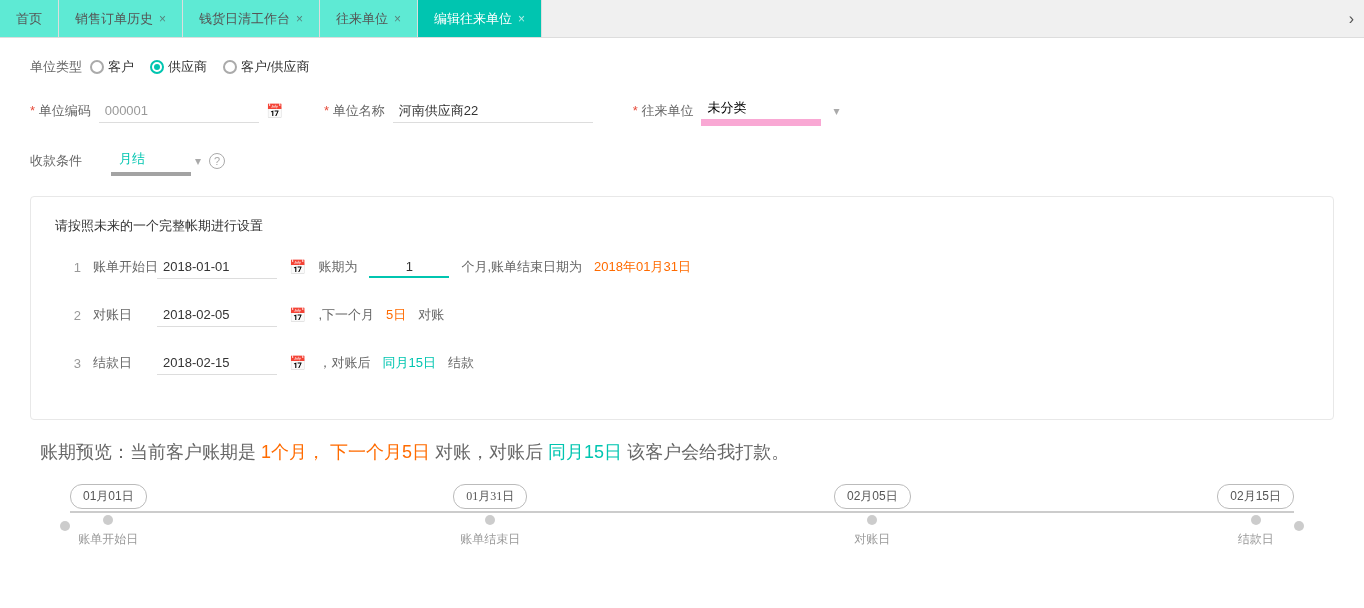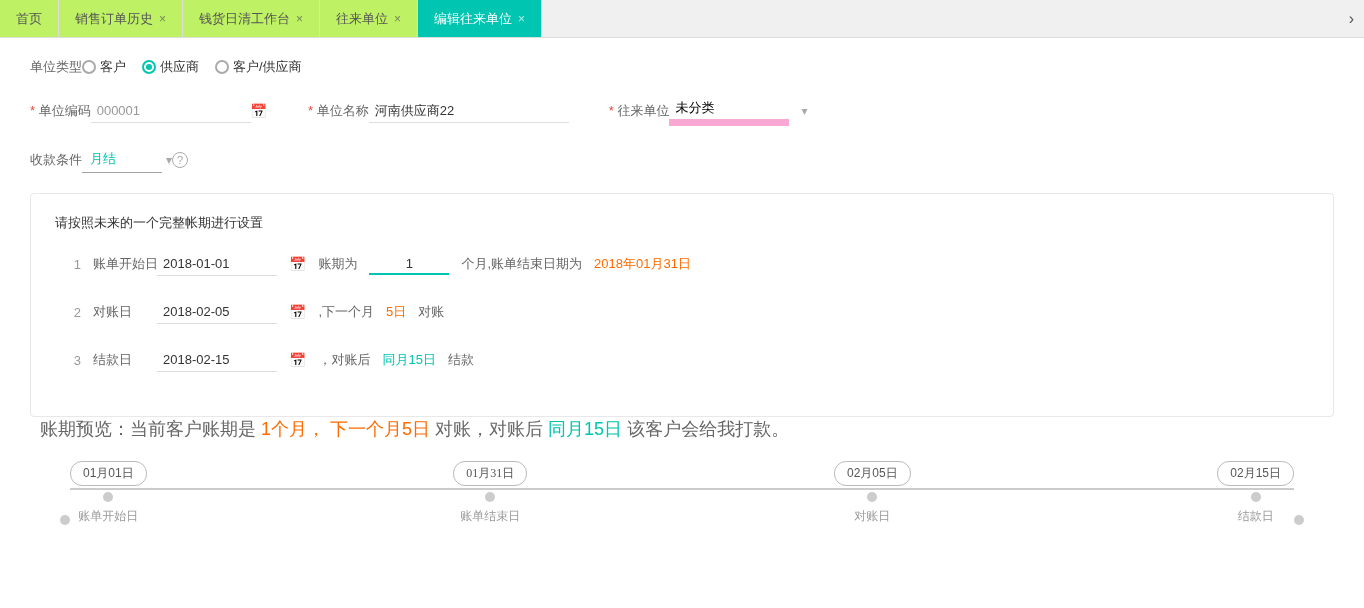--- a/index.html
+++ b/index.html
@@ -23,7 +23,7 @@
       border-right: 1px solid #ddd;
       white-space: nowrap;
       gap: 6px;
-      background: #bef264;
+      background: #5eead4;
     }
     .tab.active {
       background: #00c5b0;

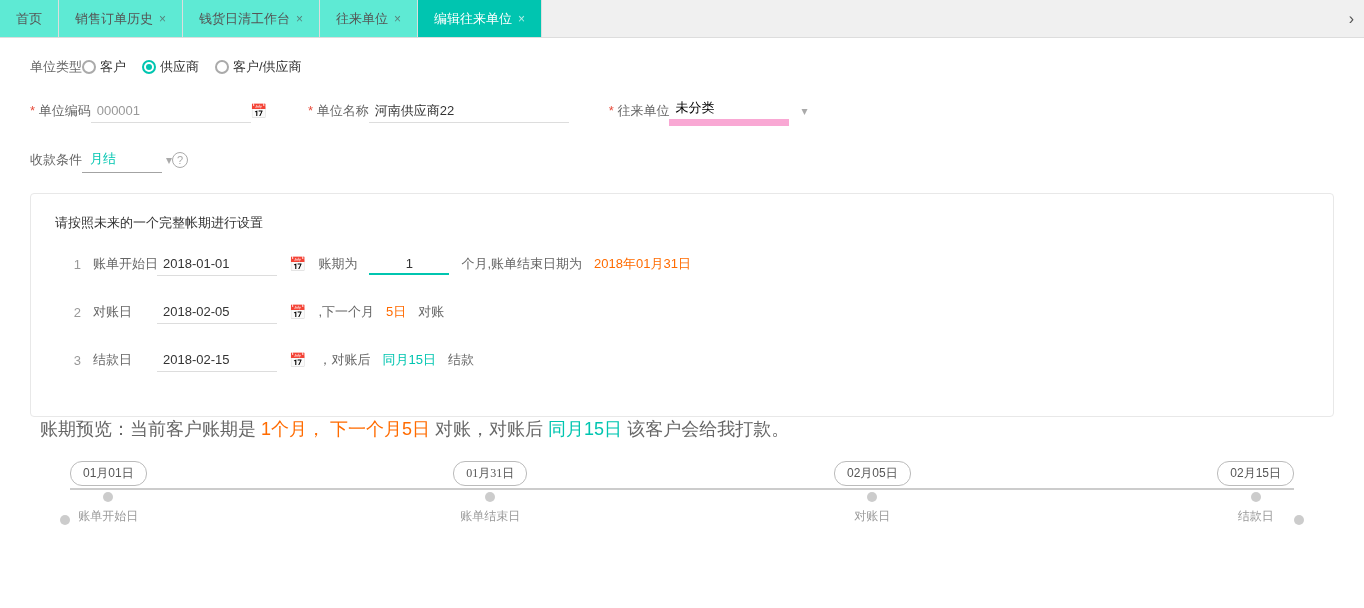--- a/index.html
+++ b/index.html
@@ -61,7 +61,7 @@
     .field-group {
       display: flex;
       align-items: center;
-      gap: 0;
+      gap: 8px;
     }
 
     .field-label {

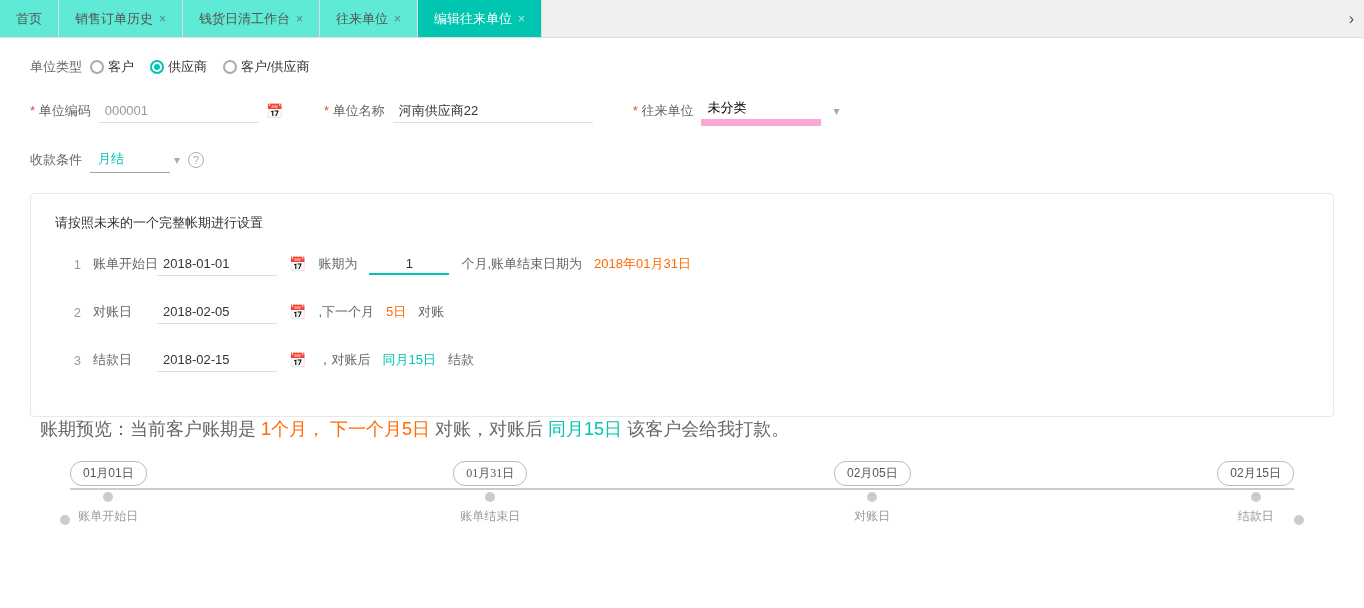--- a/index.html
+++ b/index.html
@@ -314,7 +314,7 @@
     <div class="field-group">
       <span class="field-label">收款条件</span>
       <div class="dropdown-group">
-        <span class="dropdown-input text-teal" style="border-bottom:1px solid #a3a3a3; padding:4px 8px; cursor:pointer;">月结</span>
+        <span class="dropdown-input text-teal" style="border-bottom:4px solid #a3a3a3; padding:4px 8px; cursor:pointer;margin-left:21px;">月结</span>
         <span class="dropdown-arrow">▾</span>
       </div>
       <div class="help-icon">?</div>

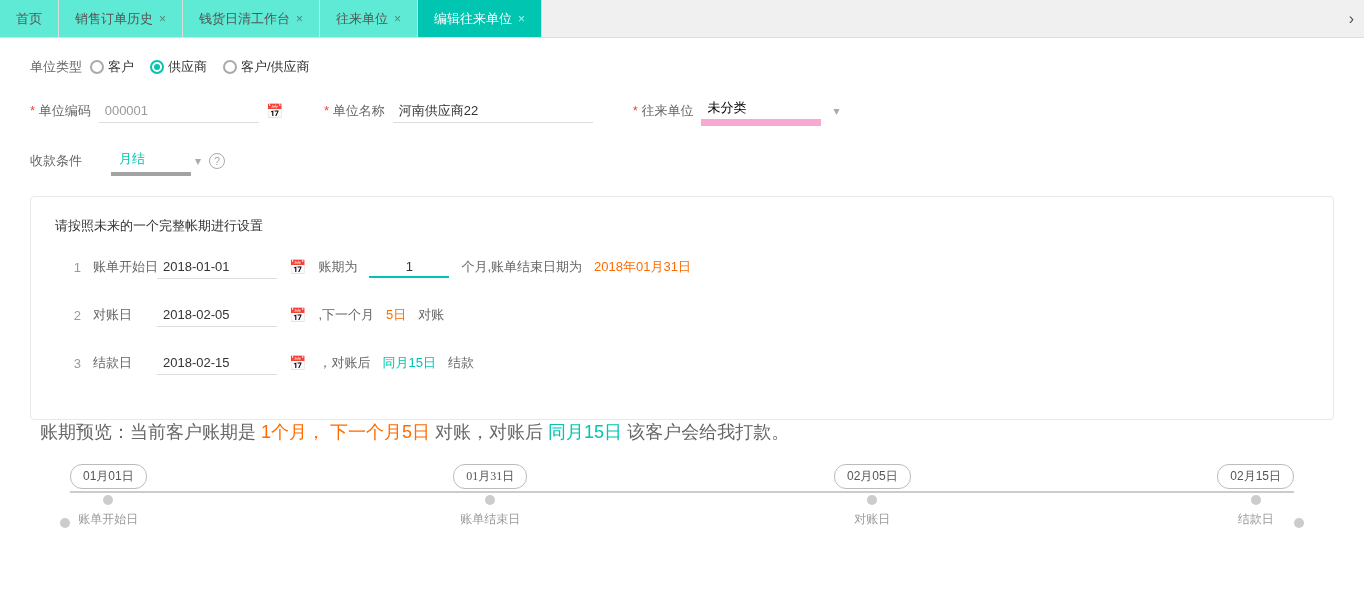--- a/index.html
+++ b/index.html
@@ -186,6 +186,7 @@
       border: 1px solid #e8e8e8;
       border-radius: 4px;
       padding: 20px 24px;
+      margin-bottom: 20px;
     }
     .period-title {
       font-size: 13px;

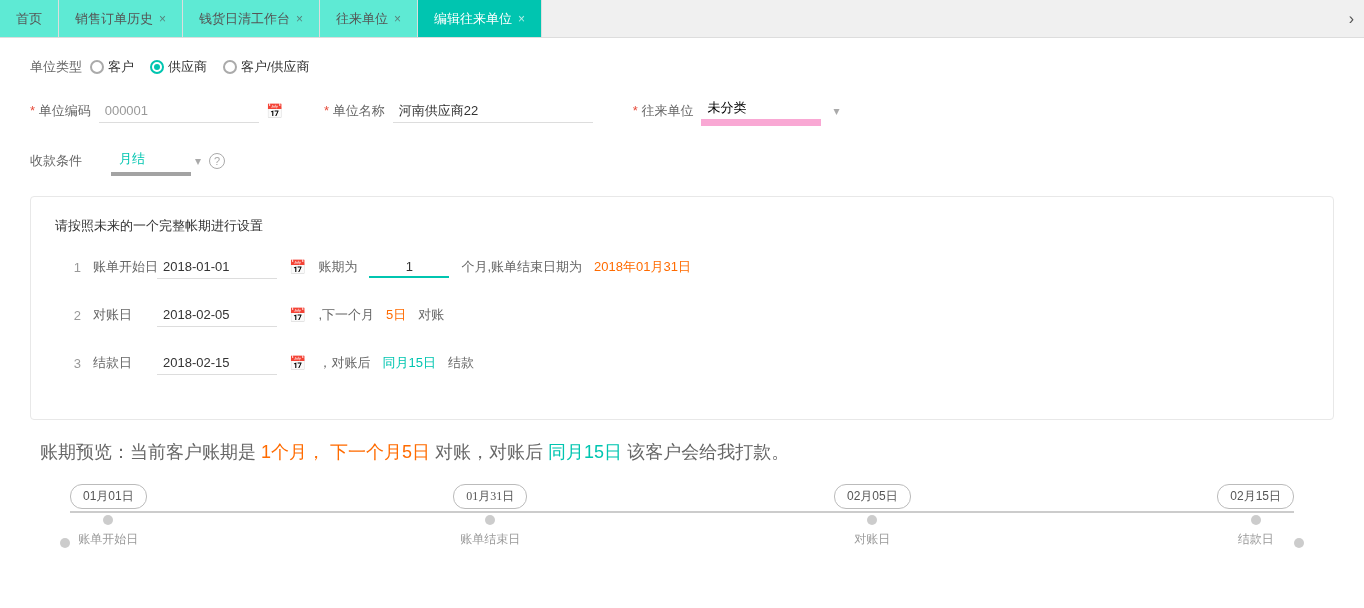--- a/index.html
+++ b/index.html
@@ -367,7 +367,7 @@
   </div>
 
   <div style="padding: 0 30px;">
-    <div style="display:flex; align-items:flex-end; position:relative;">
+    <div style="display:flex; align-items:center; position:relative;">
 
       <div style="width:10px;height:10px;border-radius:50%;background:#ccc;flex-shrink:0;margin-top:20px;"></div>
 

